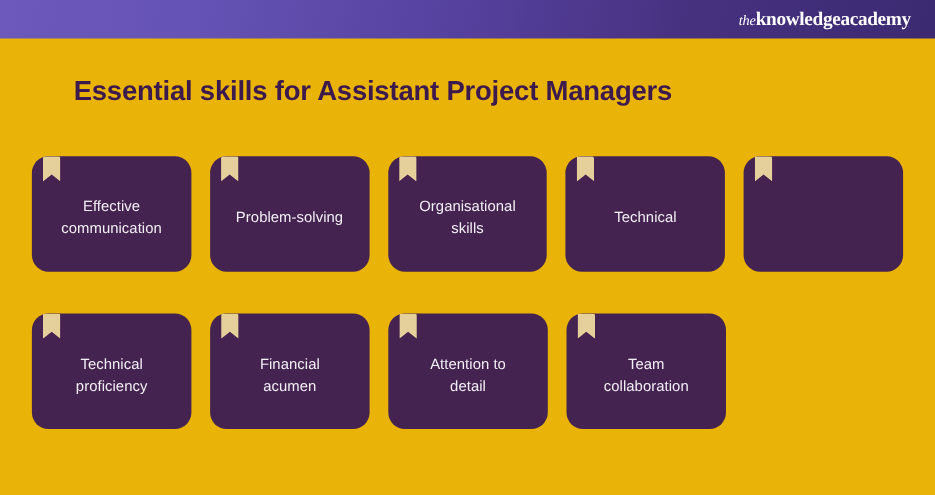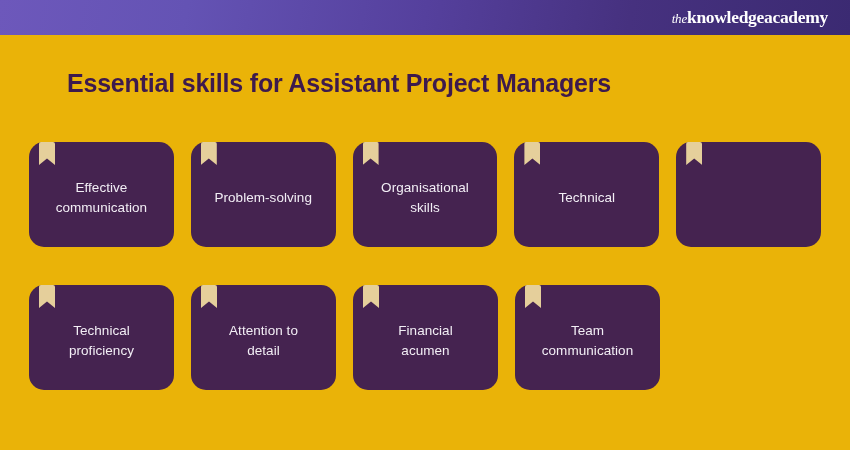--- a/index.html
+++ b/index.html
@@ -166,13 +166,13 @@
       </div>
       <div class="card">
         <span class="bookmark"></span>
-        <span class="card-label">Attention to
-detail</span>
+        <span class="card-label">Financial
+acumen</span>
       </div>
       <div class="card">
         <span class="bookmark"></span>
-        <span class="card-label">Financial
-acumen</span>
+        <span class="card-label">Attention to
+detail</span>
       </div>
       <div class="card">
         <span class="bookmark"></span>

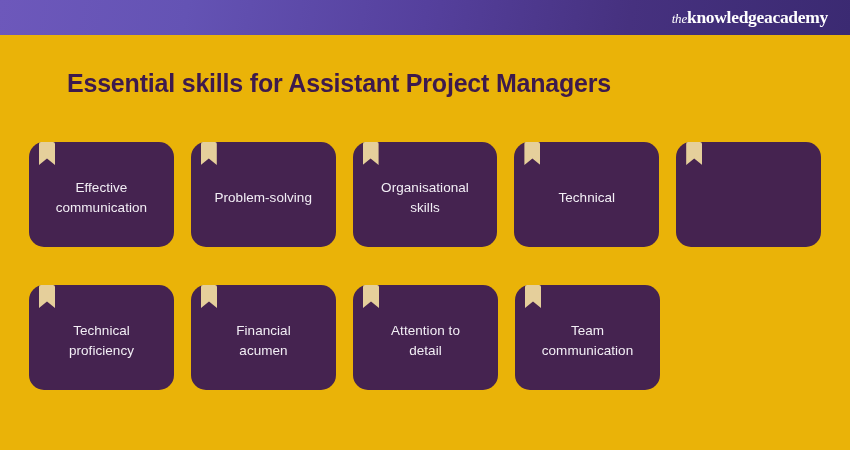--- a/index.html
+++ b/index.html
@@ -177,7 +177,7 @@
       <div class="card">
         <span class="bookmark"></span>
         <span class="card-label">Team
-communication</span>
+collaboration</span>
       </div>
     </div>
 

